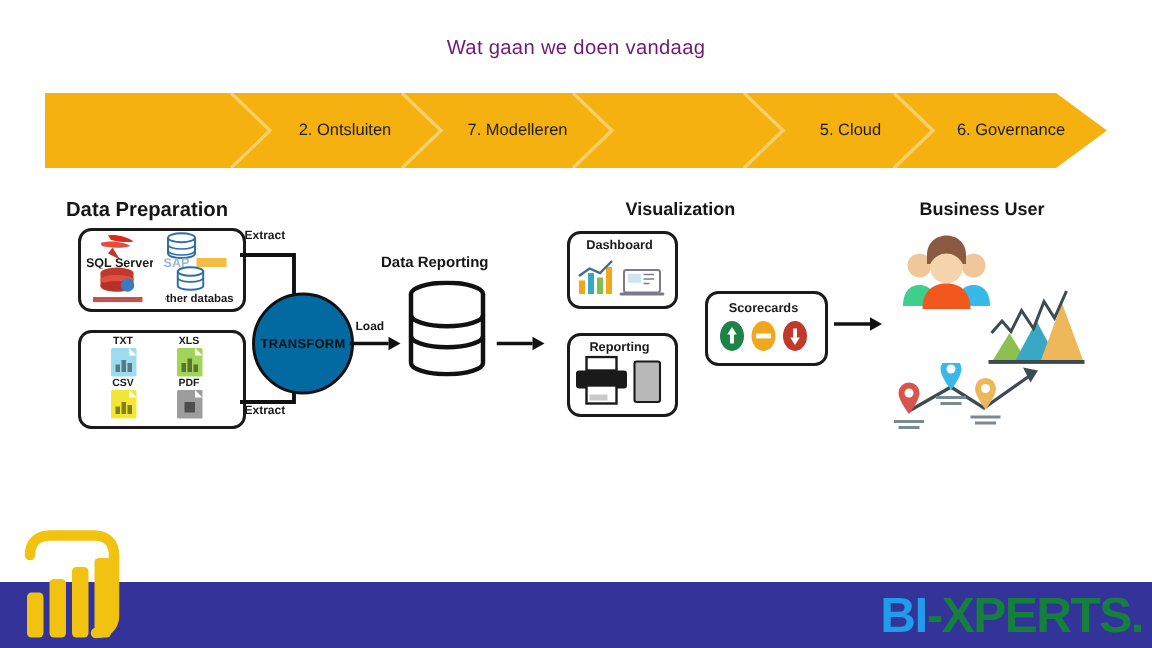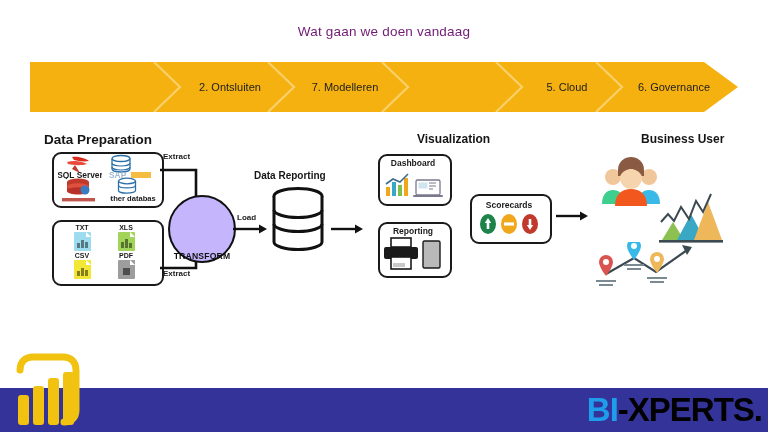--- a/index.html
+++ b/index.html
@@ -239,7 +239,7 @@
     <path d="M24,1.5 L32,6 L24,10.5 Z" fill="#111"></path>
   </svg>
 
-  <div class="sec-title" style="left:613px;top:10px;font-size:12px;margin-left:28px;">Business User</div>
+  <div class="sec-title" style="left:613px;top:10px;font-size:12px;">Business User</div>
 
   <svg style="position:absolute;left:600px;top:32px;" width="64" height="54" viewBox="0 0 64 54">
     <circle cx="13" cy="23" r="8" fill="#f0c79a"></circle>

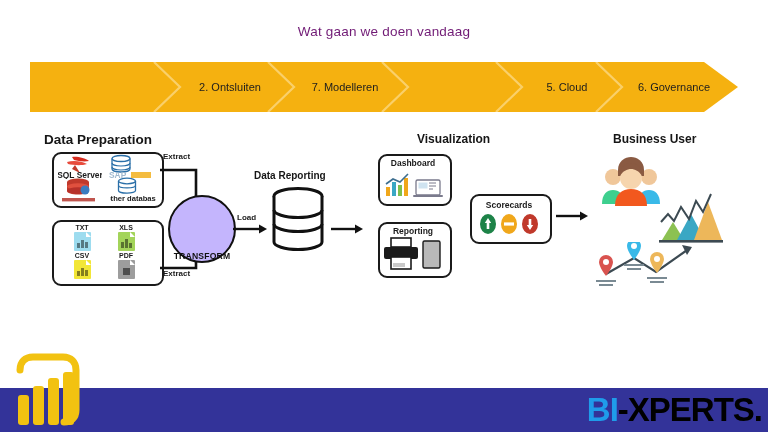--- a/index.html
+++ b/index.html
@@ -38,8 +38,8 @@
     position:absolute;font-size:8px;font-weight:bold;color:#1a1a1a;white-space:nowrap;
   }
   .circle-transform{
-    position:absolute;border:2.4px solid #111;border-radius:50%;background:#c4b5fd;
-    display:flex;align-items:flex-end;justify-content:center;
+    position:absolute;border:2.4px solid #111;border-radius:50%;background:#0369a1;
+    display:flex;align-items:center;justify-content:center;
     font-size:8.6px;font-weight:bold;color:#111;letter-spacing:.2px;
   }
   

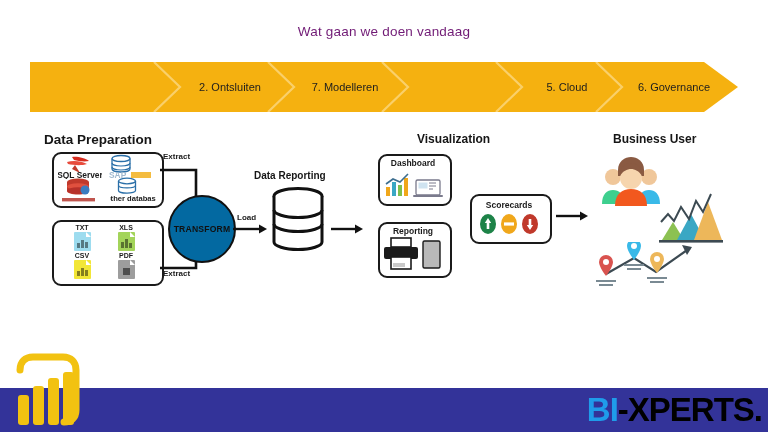--- a/index.html
+++ b/index.html
@@ -64,7 +64,7 @@
     letter-spacing:-1px;line-height:40px;font-family:"Liberation Sans", sans-serif;
   }
   .brand .bi{color:#1f9cea;}
-  .brand .xp{color:#000000;}
+  .brand .xp{color:#15803d;}
   .pbi-logo{position:absolute;left:8px;bottom:2px;width:86px;height:82px;}
 </style>
 </head>

